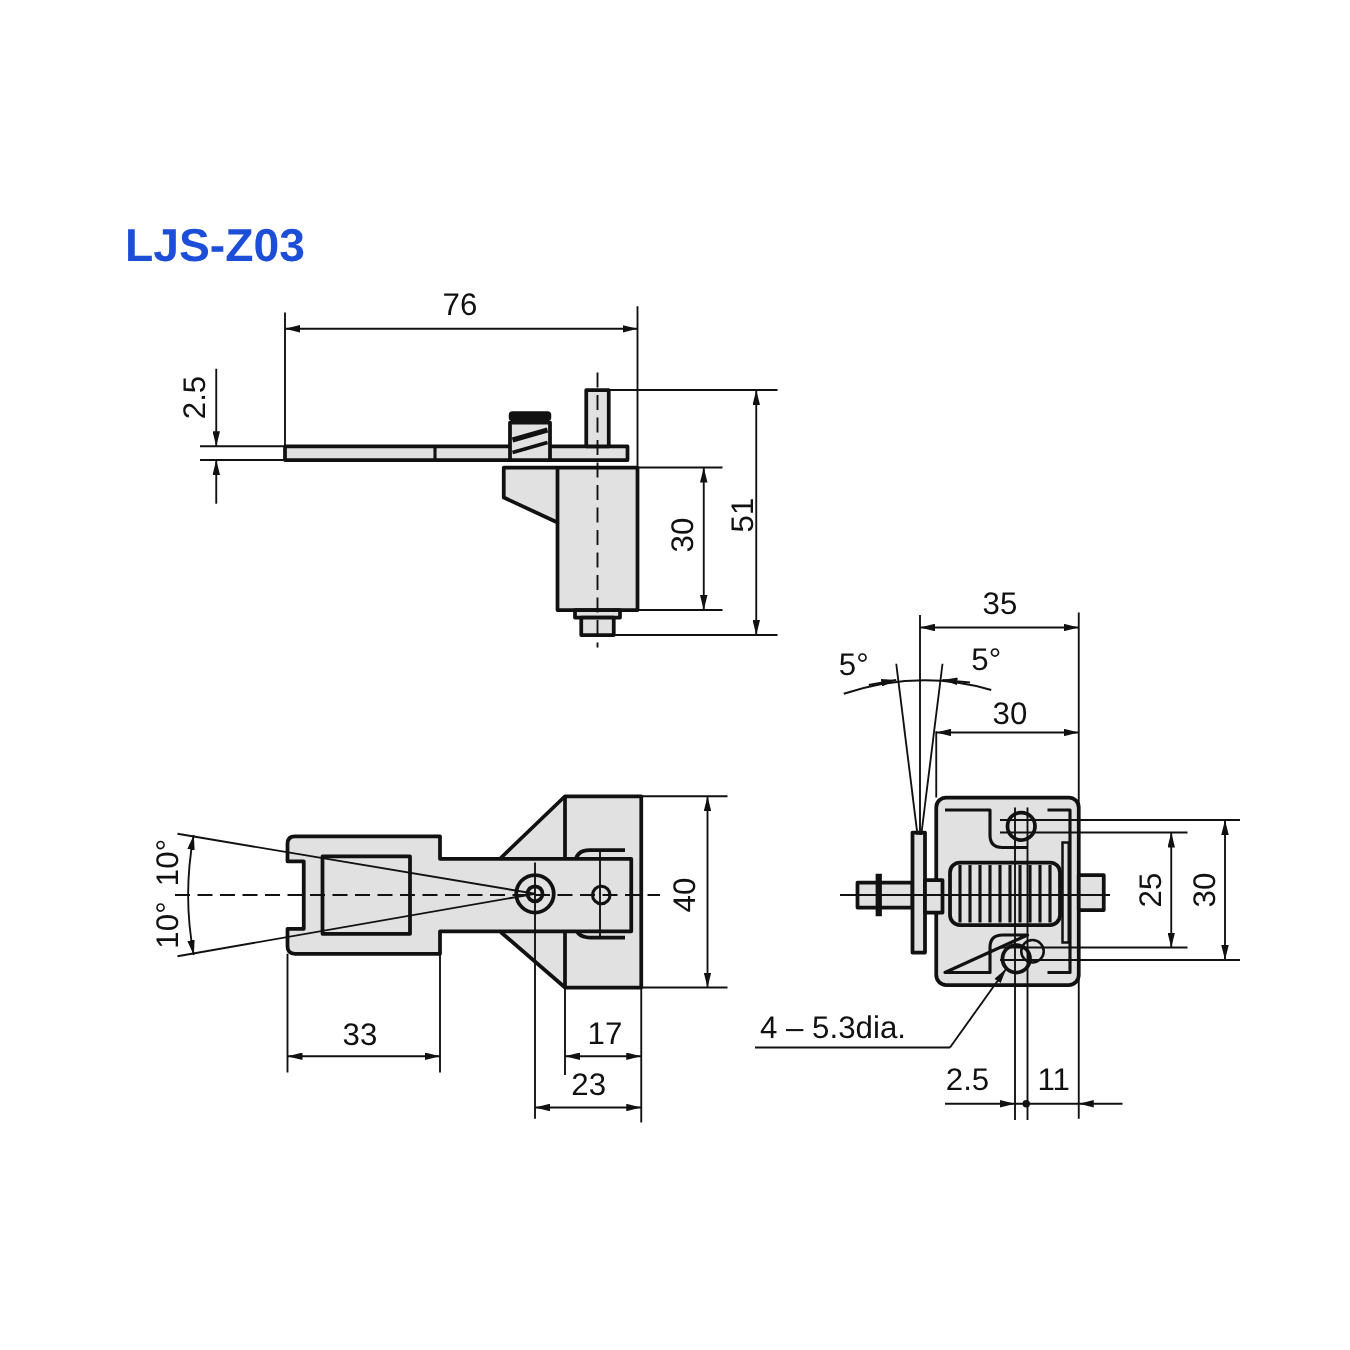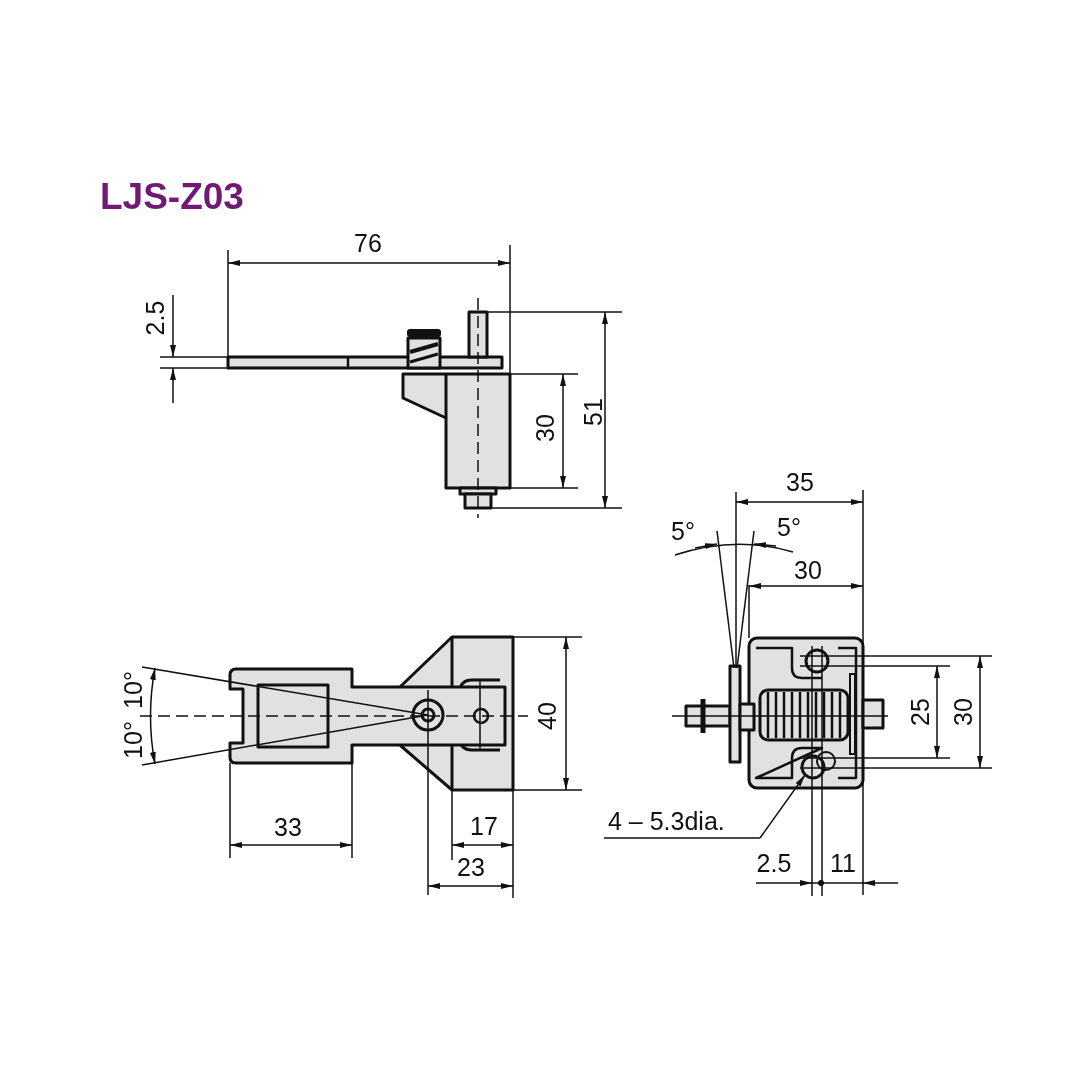--- a/index.html
+++ b/index.html
@@ -4,7 +4,7 @@
 <style>
   html,body{margin:0;padding:0;background:#ffffff;}
   body{width:1080px;height:1080px;position:relative;overflow:hidden;font-family:"Liberation Sans",sans-serif;}
-  #title{position:absolute;left:100px;top:176px;font-size:37px;font-weight:bold;color:#701a75;letter-spacing:0px;font-family:"Liberation Sans",sans-serif;}
+  #title{position:absolute;left:100px;top:176px;font-size:37px;font-weight:bold;color:#1d4ed8;letter-spacing:0px;font-family:"Liberation Sans",sans-serif;}
   svg{position:absolute;left:0;top:0;}
   .dim{font-family:"Liberation Sans",sans-serif;font-size:25px;fill:#111;}
   .part{fill:#e1e1e1;stroke:#111;stroke-width:3;stroke-linejoin:round;}

